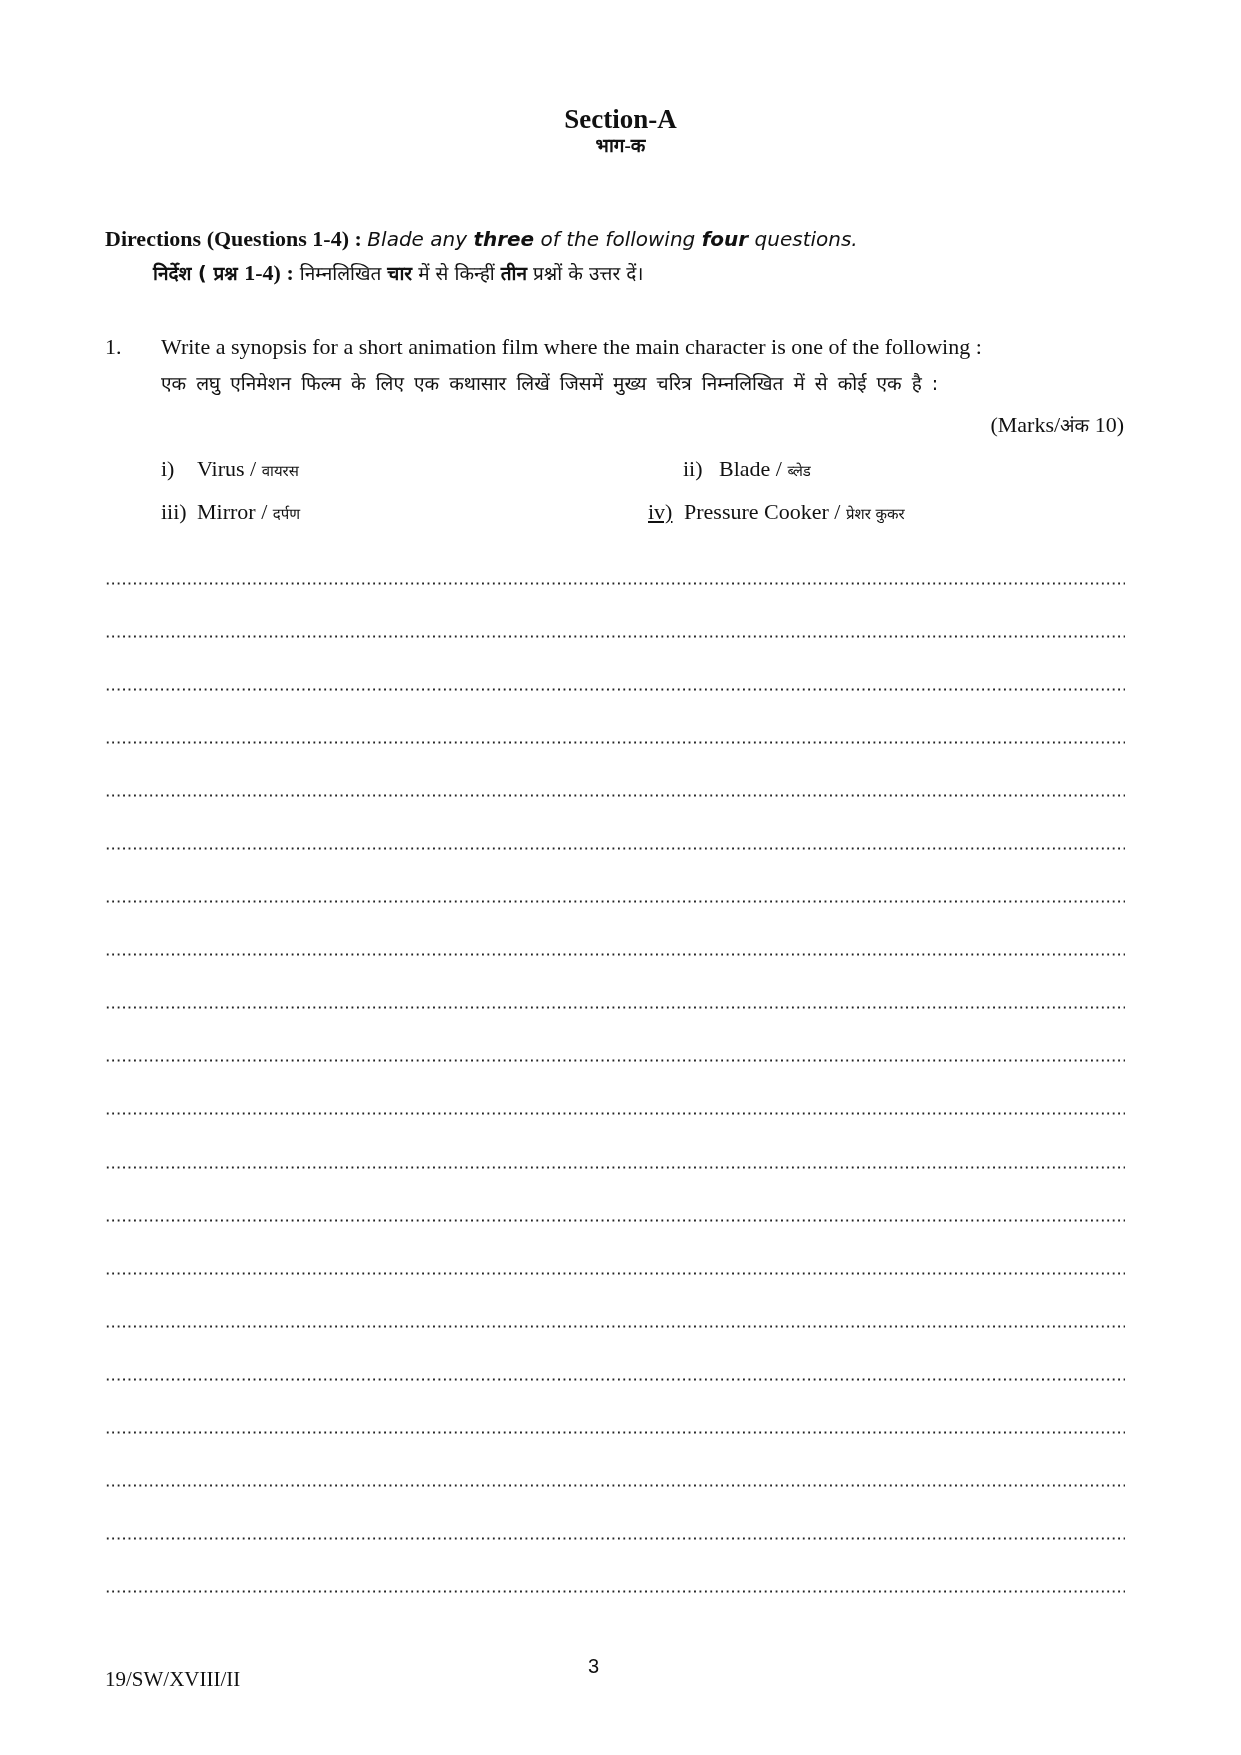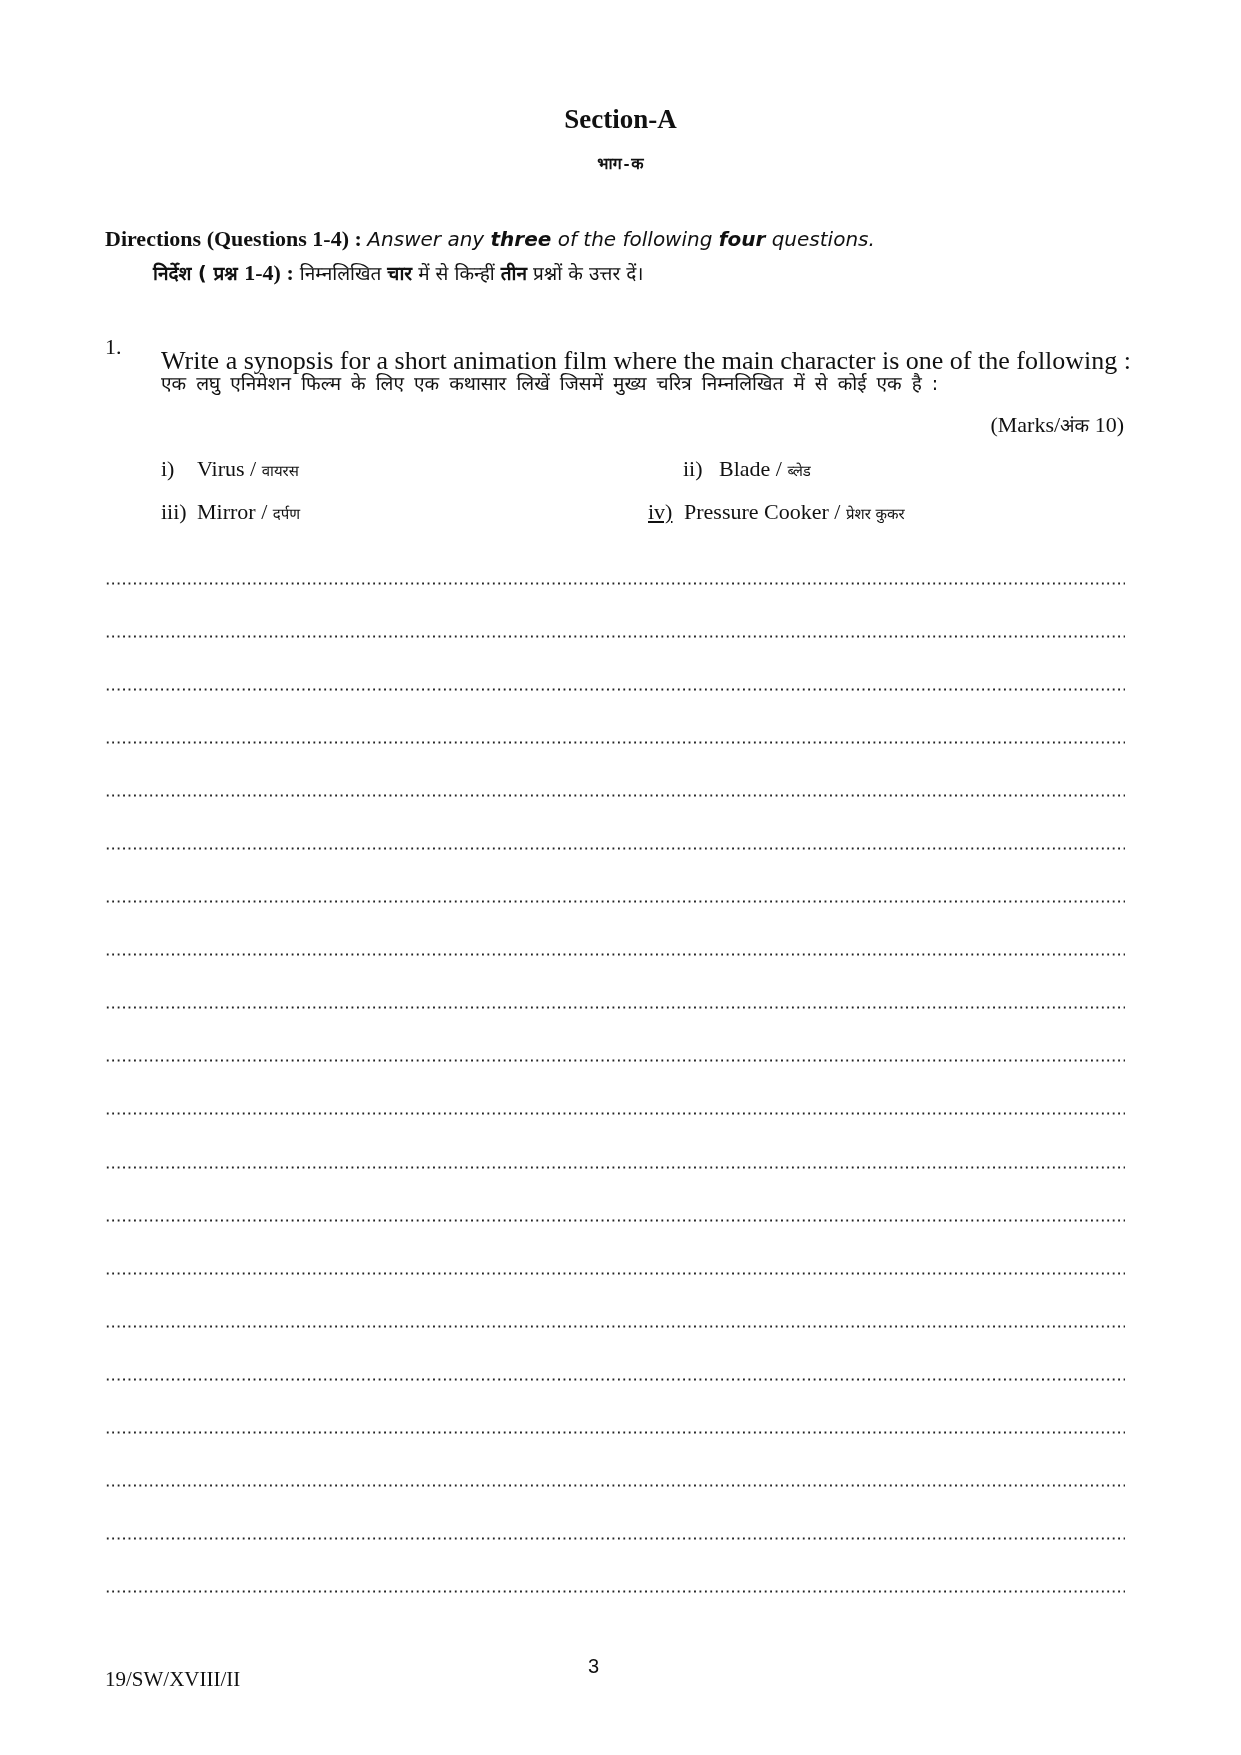--- a/index.html
+++ b/index.html
@@ -11,7 +11,7 @@
   .abs { position: absolute; white-space: nowrap; }
   .center { left: 0; width: 1241px; text-align: center; }
   .section-title { top: 104px; font-size: 27px; font-weight: bold; }
-  .section-hindi { top: 152px; font-size: 16px; font-weight: bold; font-family: Liberation Mono, monospace; }
+  .section-hindi { top: 132px; font-size: 19px; font-weight: bold; font-family: Liberation Serif, serif; }
   .dir-en { left: 105px; top: 226px; font-size: 22px; }
   .dir-hi { left: 105px; top: 260px; font-size: 19px; font-family: "DejaVu Sans", sans-serif; margin-left: 48px; }
   .dir-hi .num { font-family: "Liberation Serif", serif; font-size: 22px; }

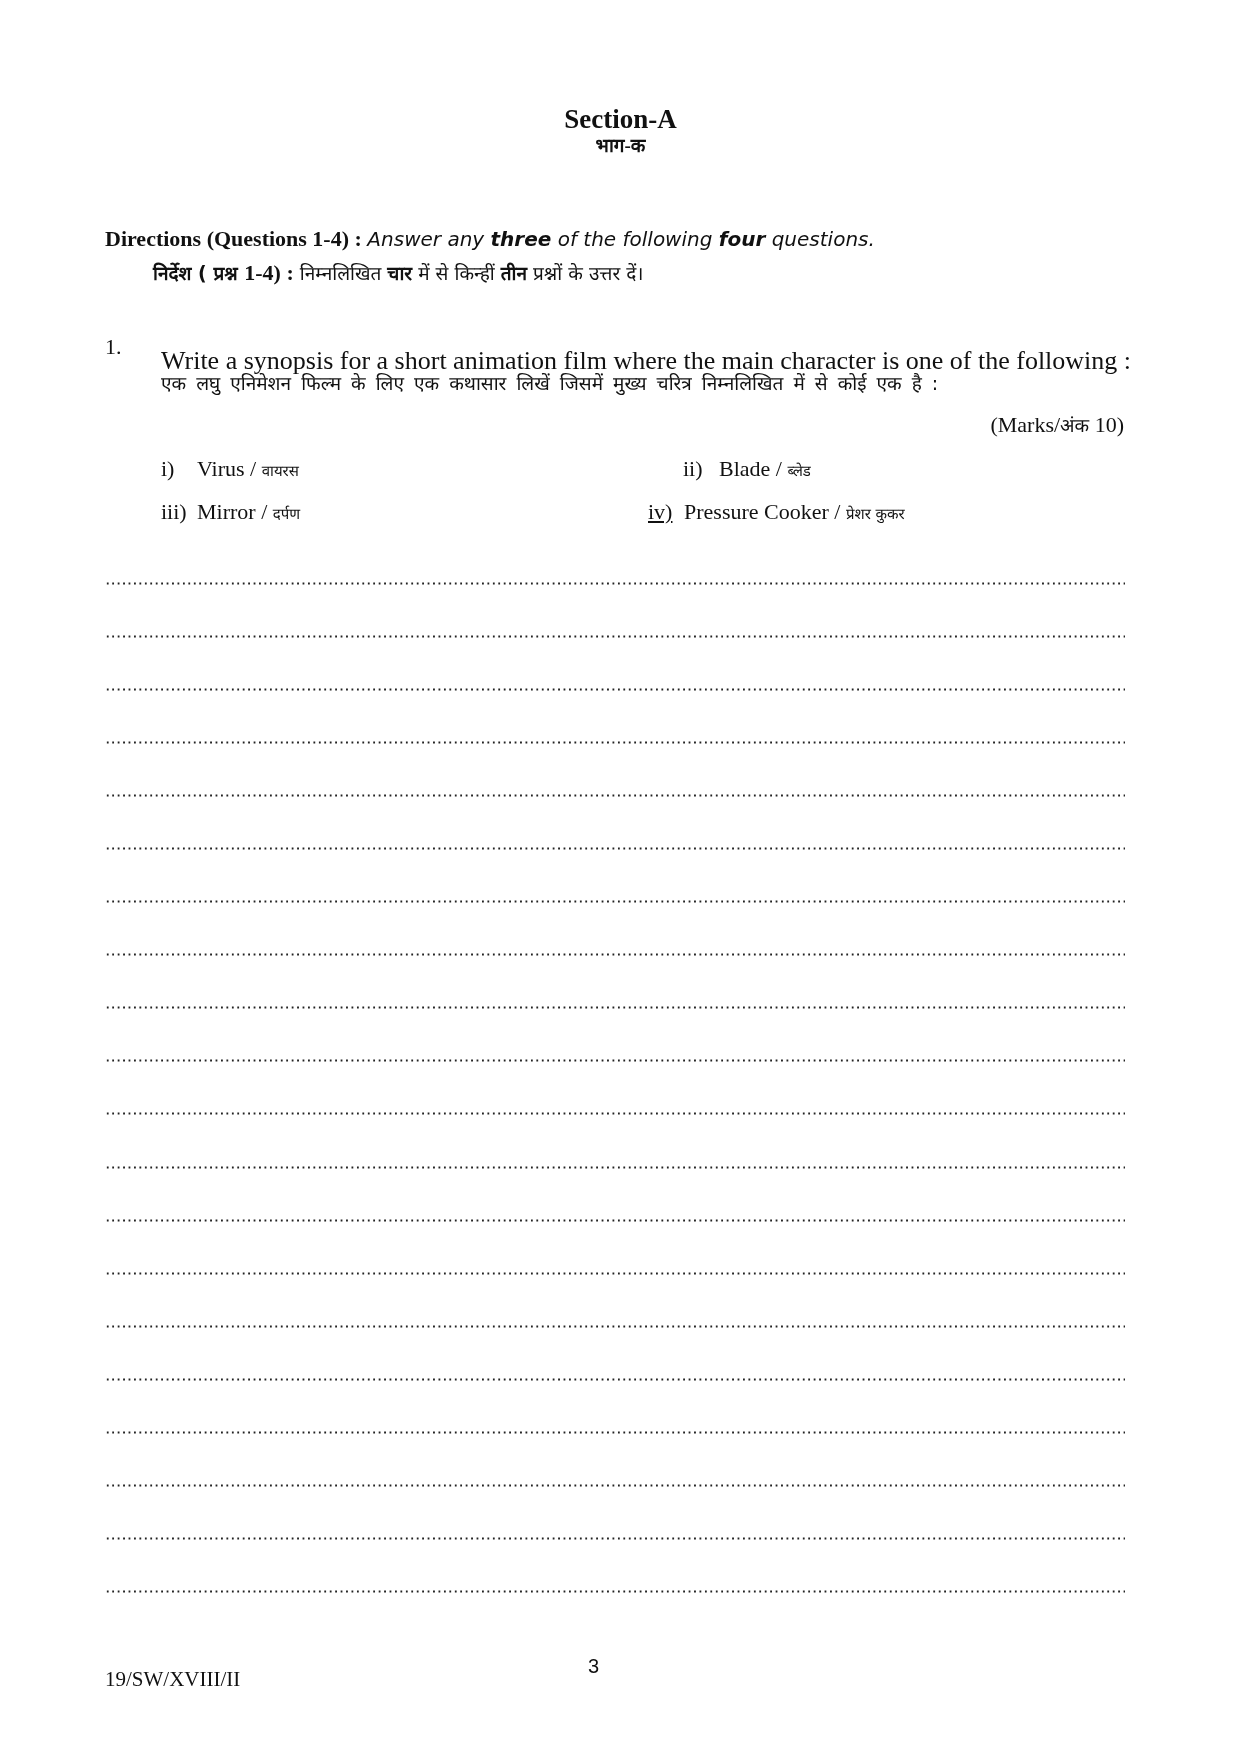--- a/index.html
+++ b/index.html
@@ -52,7 +52,7 @@
 
 <div class="abs dir-en">
   <b>Directions (Questions 1-4) :</b>
-  <span class="italic-sans"><span>Answer any</span> <b>three</b> <span>of the following</span> <b>four</b> <span>questions.</span></span>
+  <span class="italic-sans"><span>Blade any</span> <b>three</b> <span>of the following</span> <b>four</b> <span>questions.</span></span>
 </div>
 
 <div class="abs dir-hi">

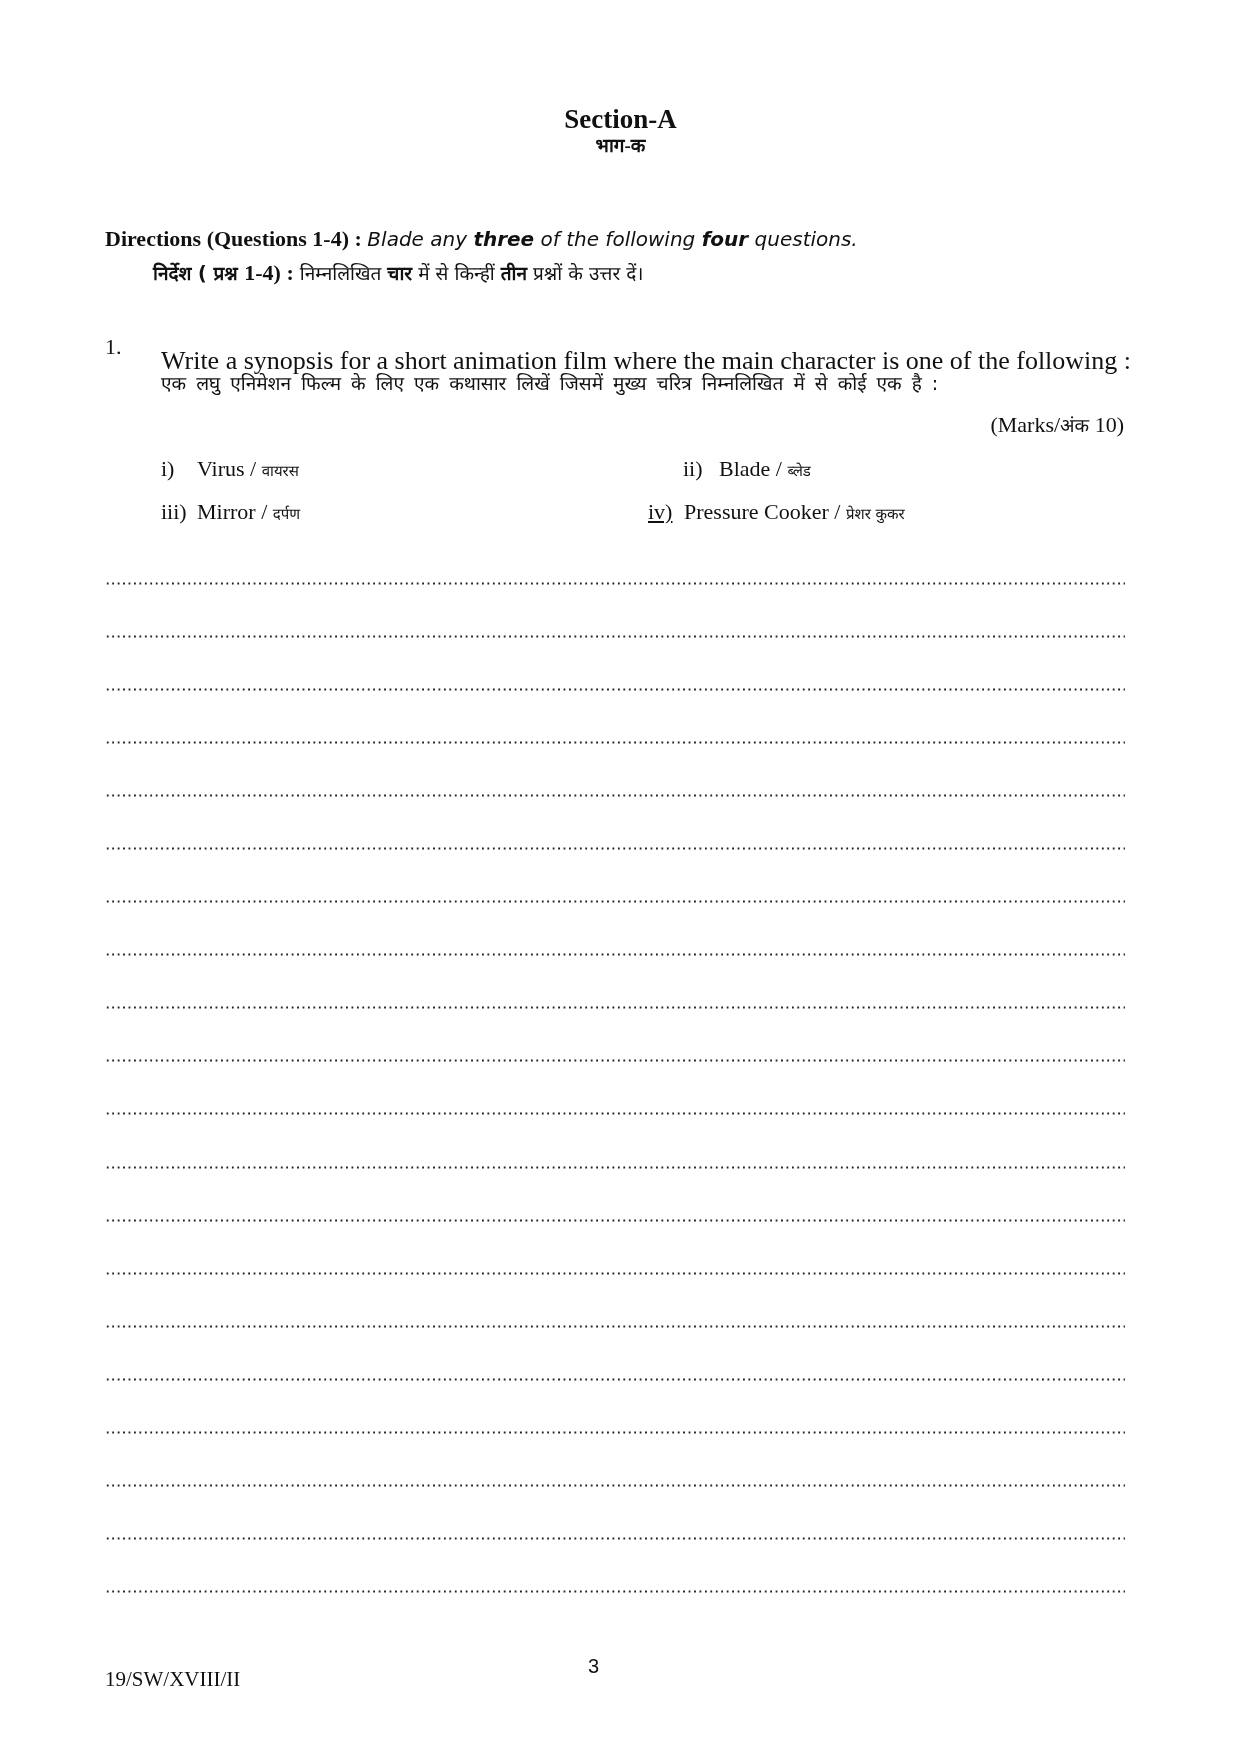--- a/index.html
+++ b/index.html
@@ -16,7 +16,7 @@
   .dir-hi { left: 105px; top: 260px; font-size: 19px; font-family: "DejaVu Sans", sans-serif; margin-left: 48px; }
   .dir-hi .num { font-family: "Liberation Serif", serif; font-size: 22px; }
   .q-num { left: 105px; top: 334px; font-size: 22px; }
-  .q-en { left: 161px; top: 346px; font-size: 26px; }
+  .q-en { left: 161px; top: 334px; font-size: 22px; }
   .q-hi { left: 161px; top: 370px; font-size: 19px; font-family: "DejaVu Sans", sans-serif; word-spacing: 4px; }
   .marks { right: 117px; top: 412px; font-size: 22px; }
   .marks .hi { font-family: "DejaVu Sans", sans-serif; font-size: 19px; }

